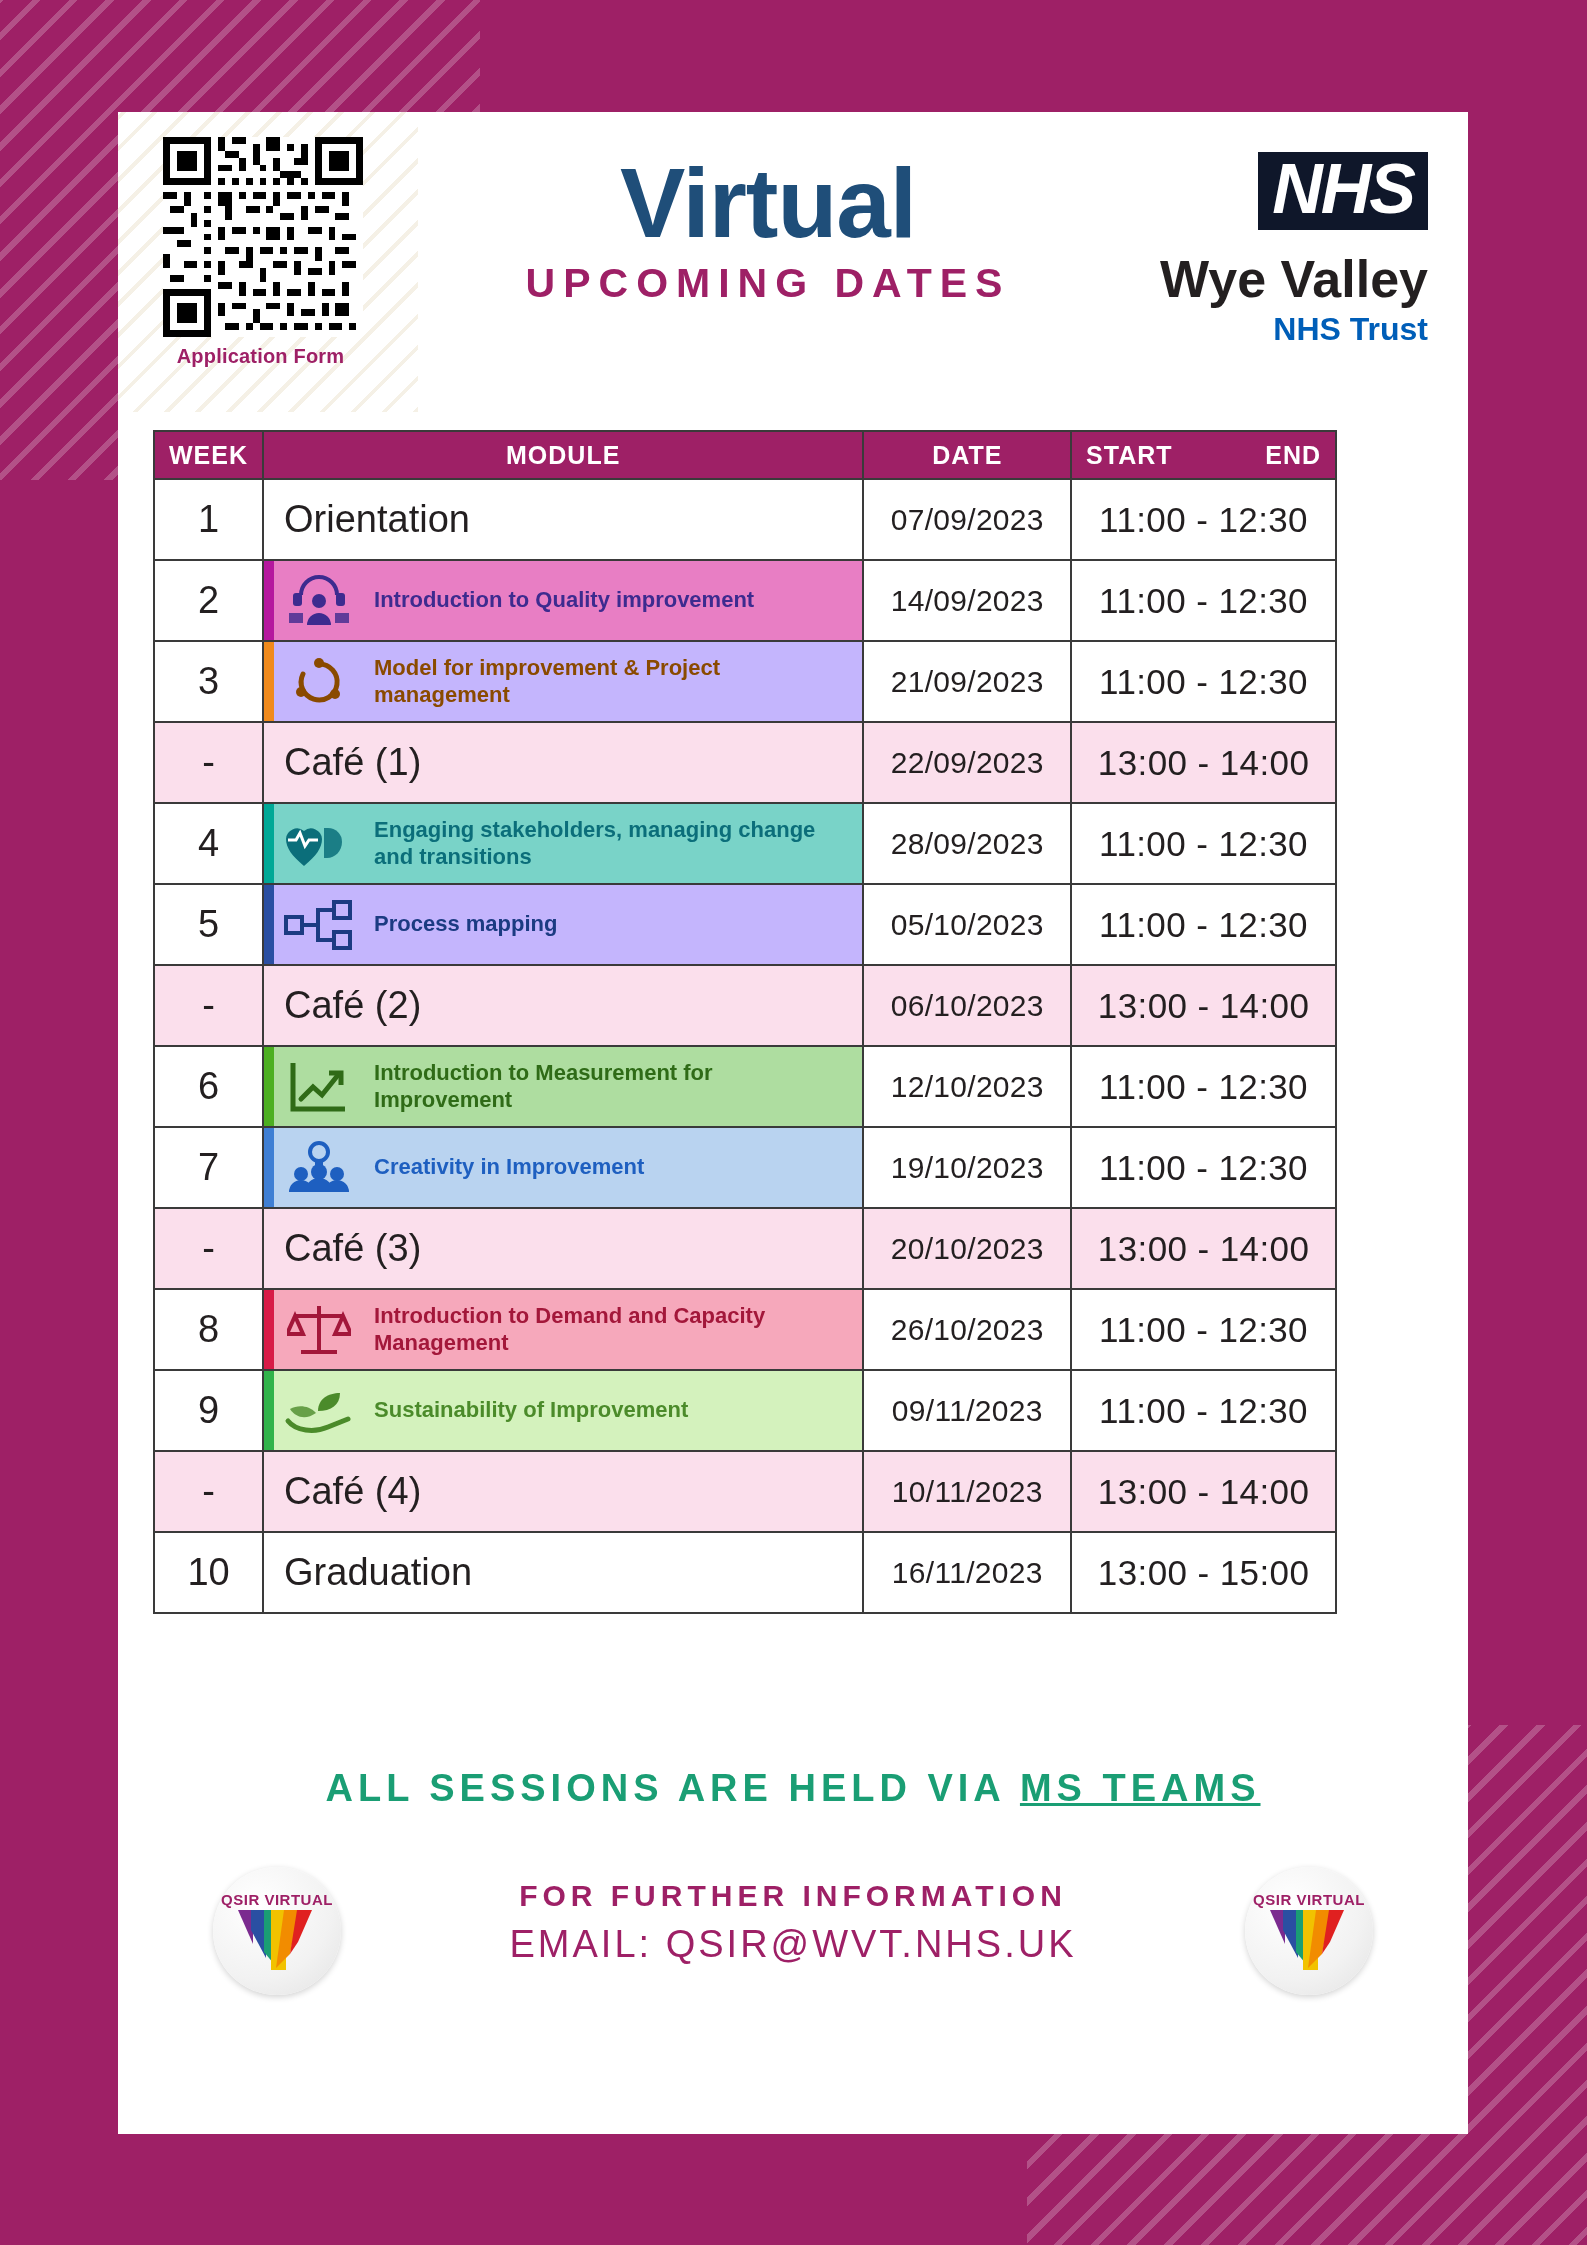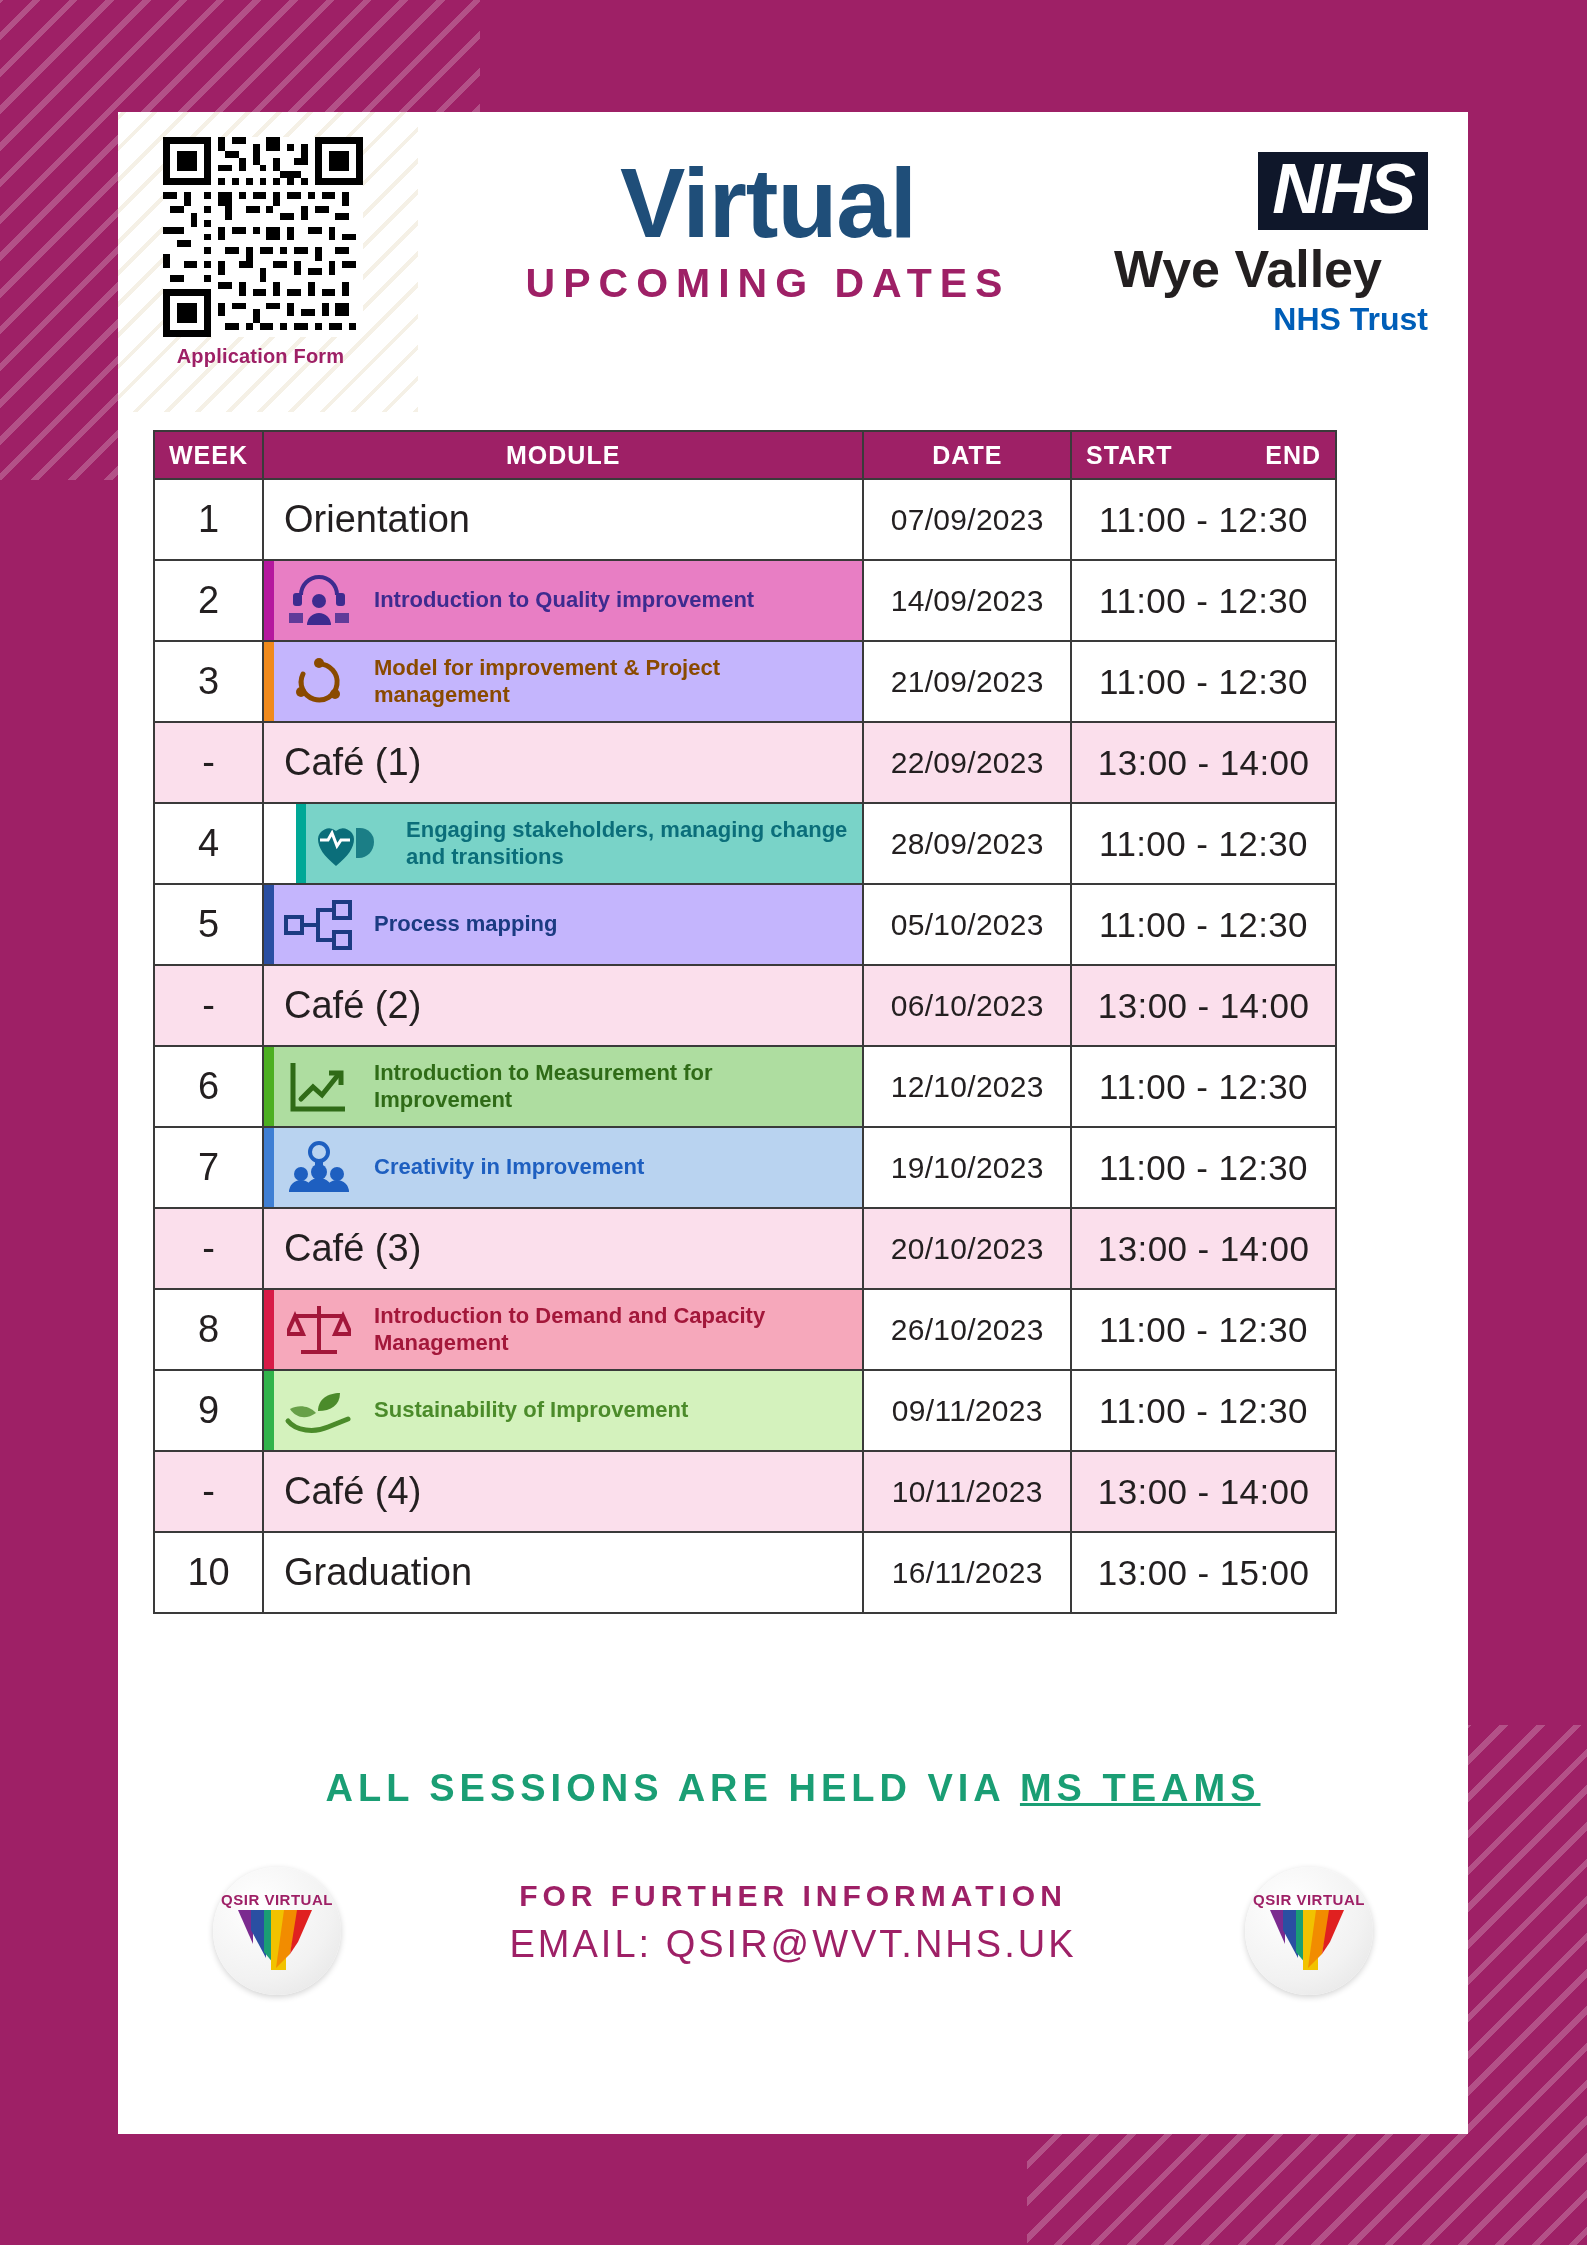--- a/index.html
+++ b/index.html
@@ -127,8 +127,7 @@
     font-weight: bold;
     color: #231f20;
     line-height: 1.05;
-    margin-top: 12px;
-    text-align: center;
+    margin-top: 22px;
   }
   .nhs-trustsub {
     font-size: 32px;

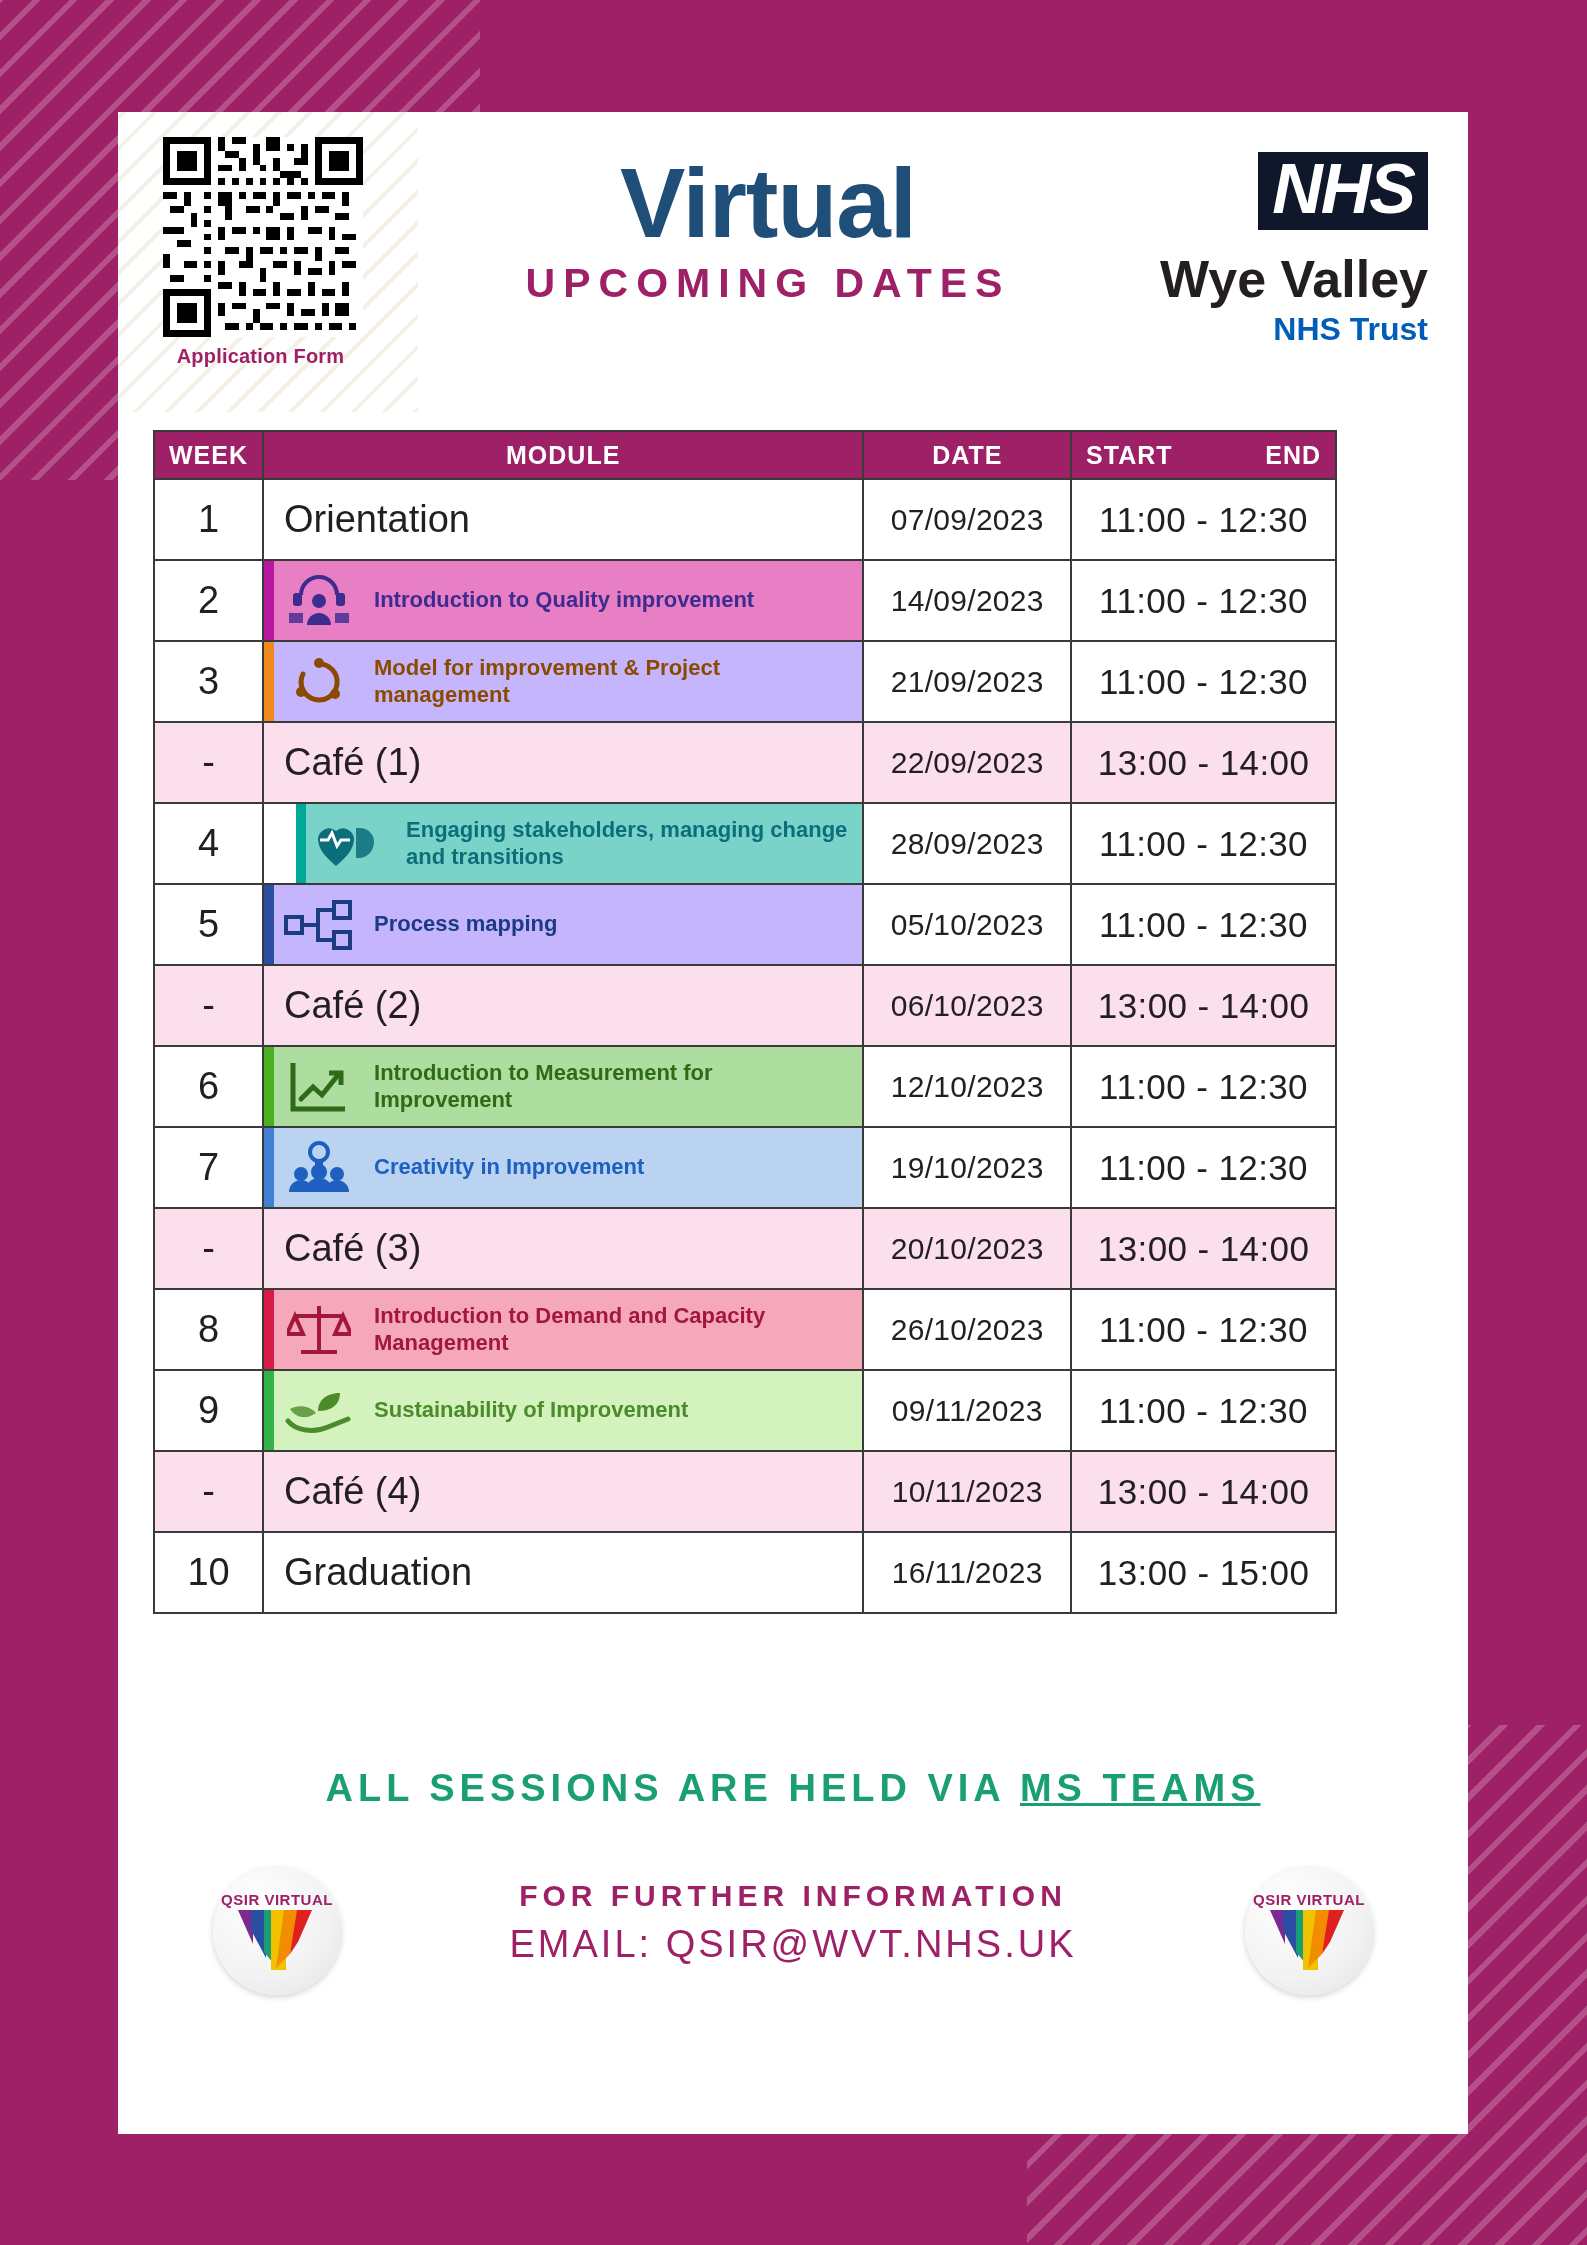--- a/index.html
+++ b/index.html
@@ -548,7 +548,7 @@
           <tr>
             <td class="week">4</td>
             <td class="module">
-              <div class="chip" style="background: rgb(121, 211, 200); margin-left: 32px;">
+              <div class="chip" style="background: rgb(121, 211, 200);">
                 <div class="chip-bar" style="background: rgb(0, 168, 150);"></div>
                 <div class="chip-body">
                   <span class="chip-icon">

